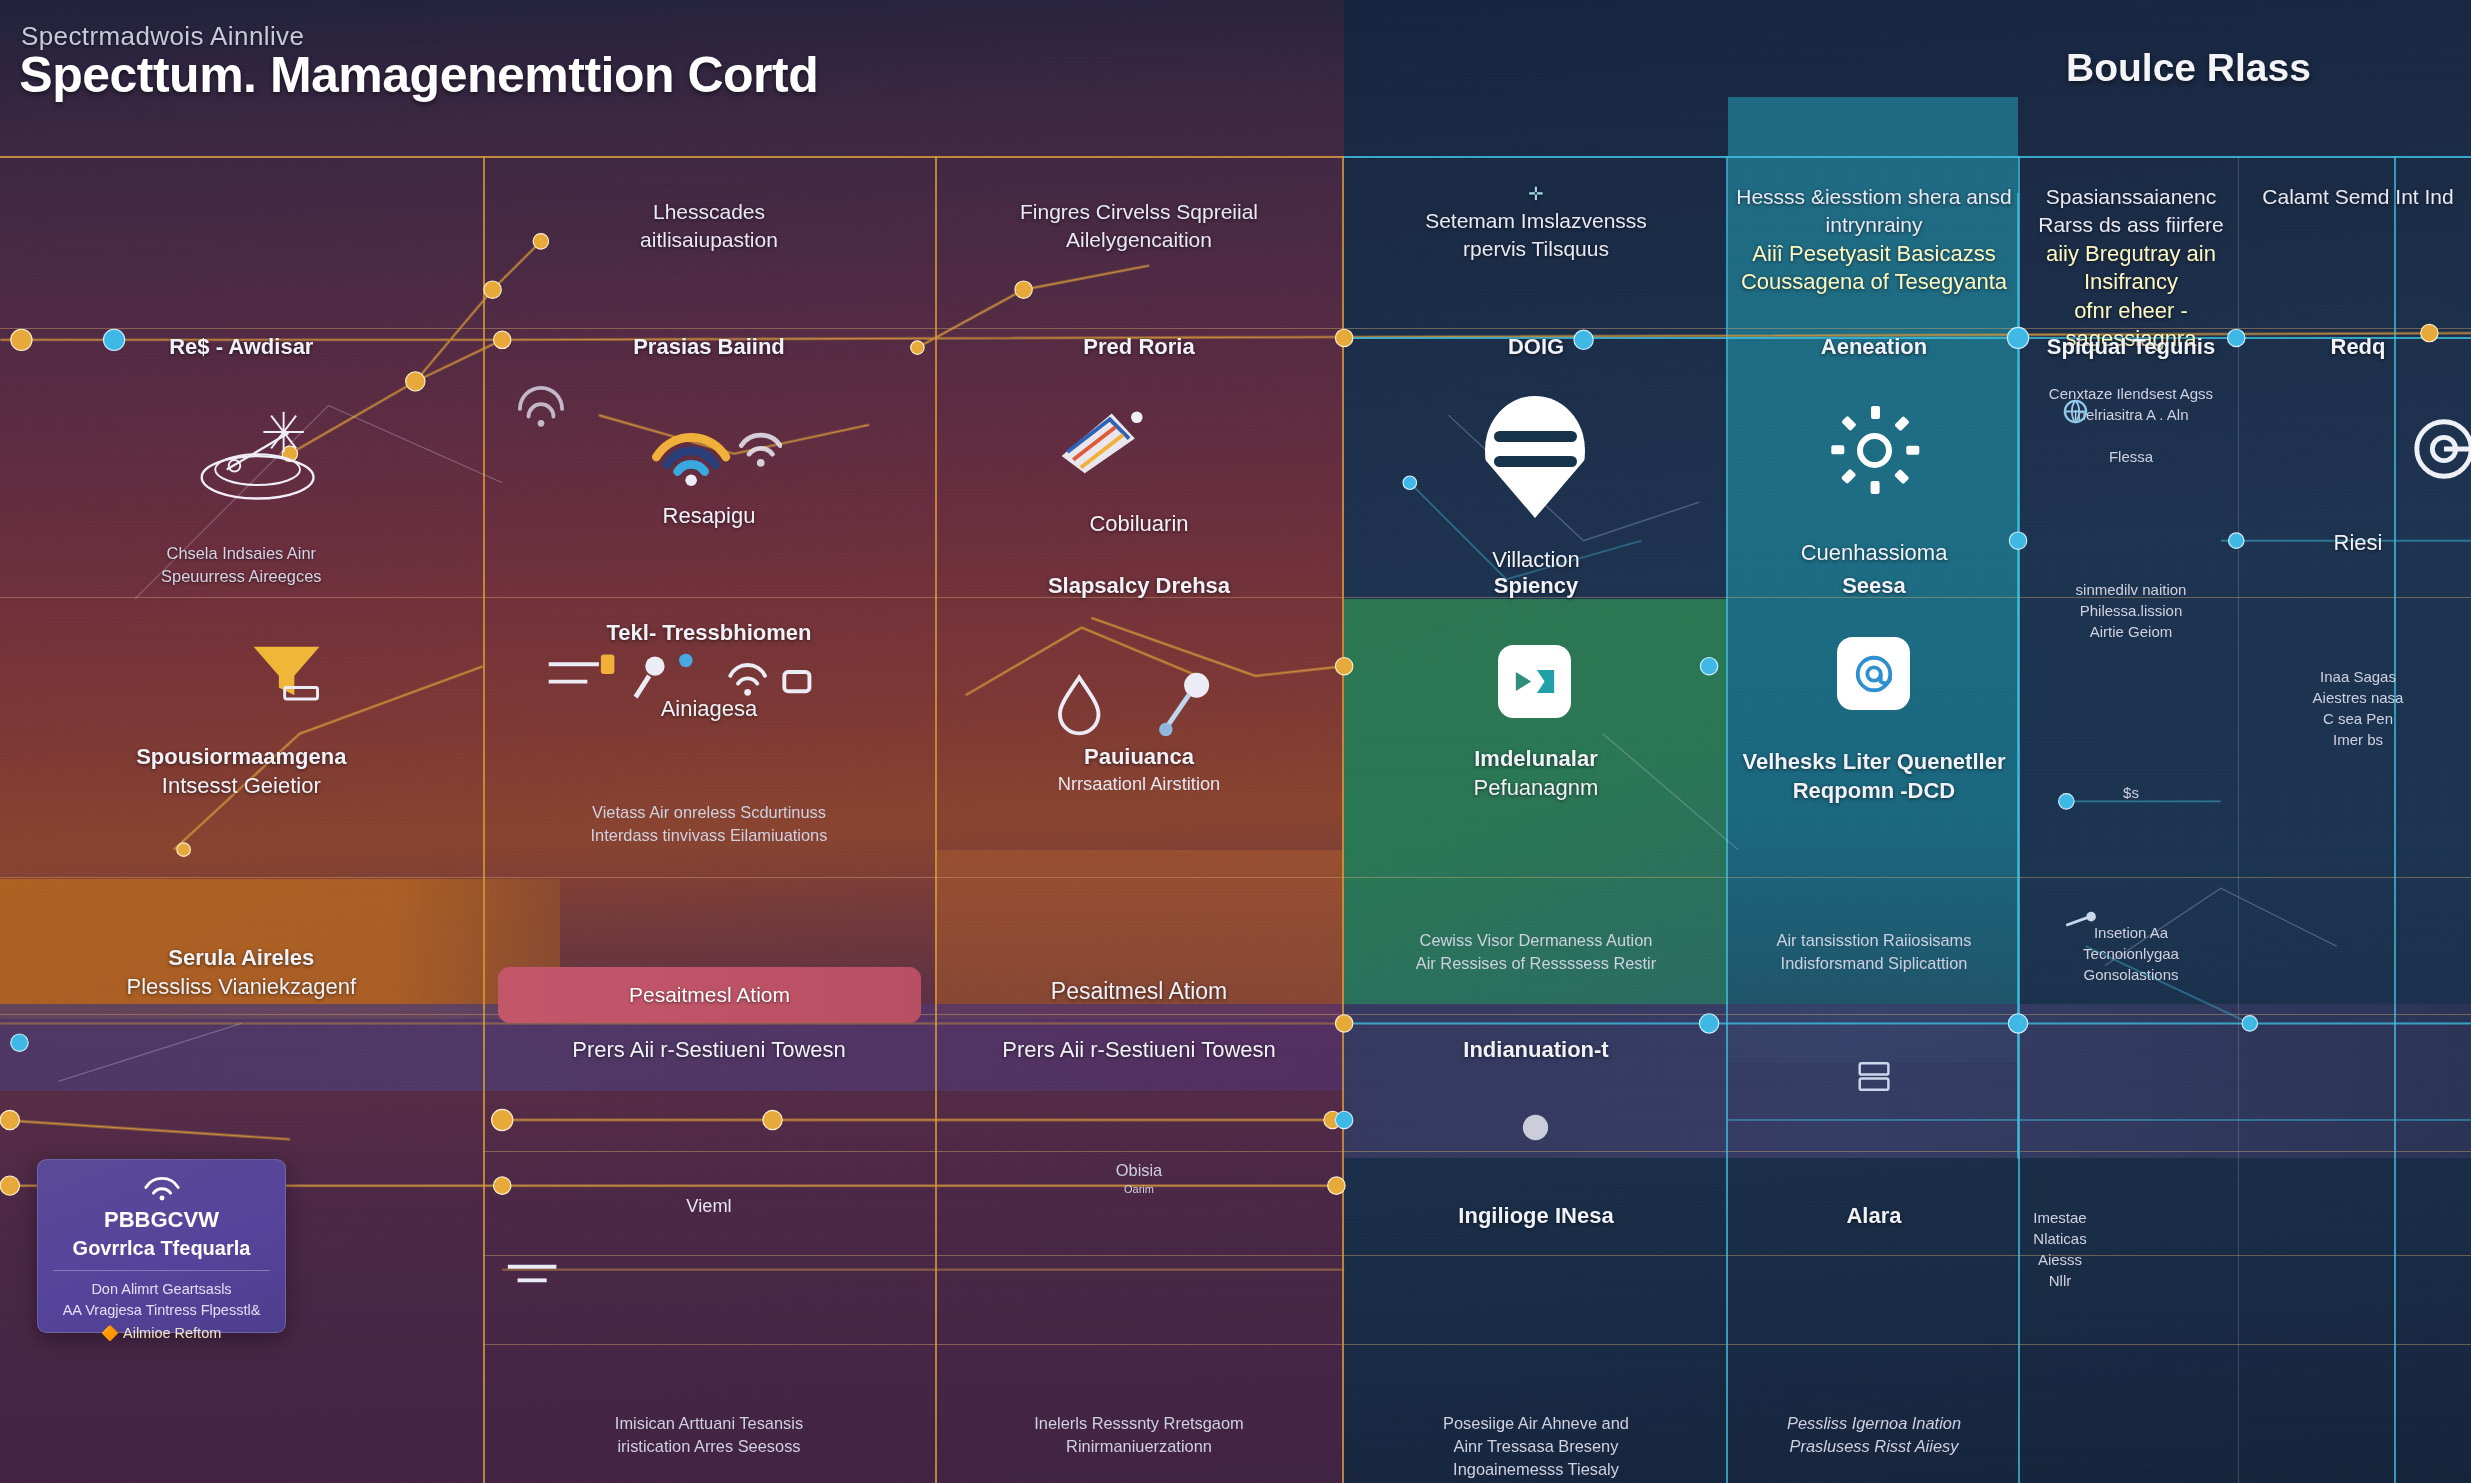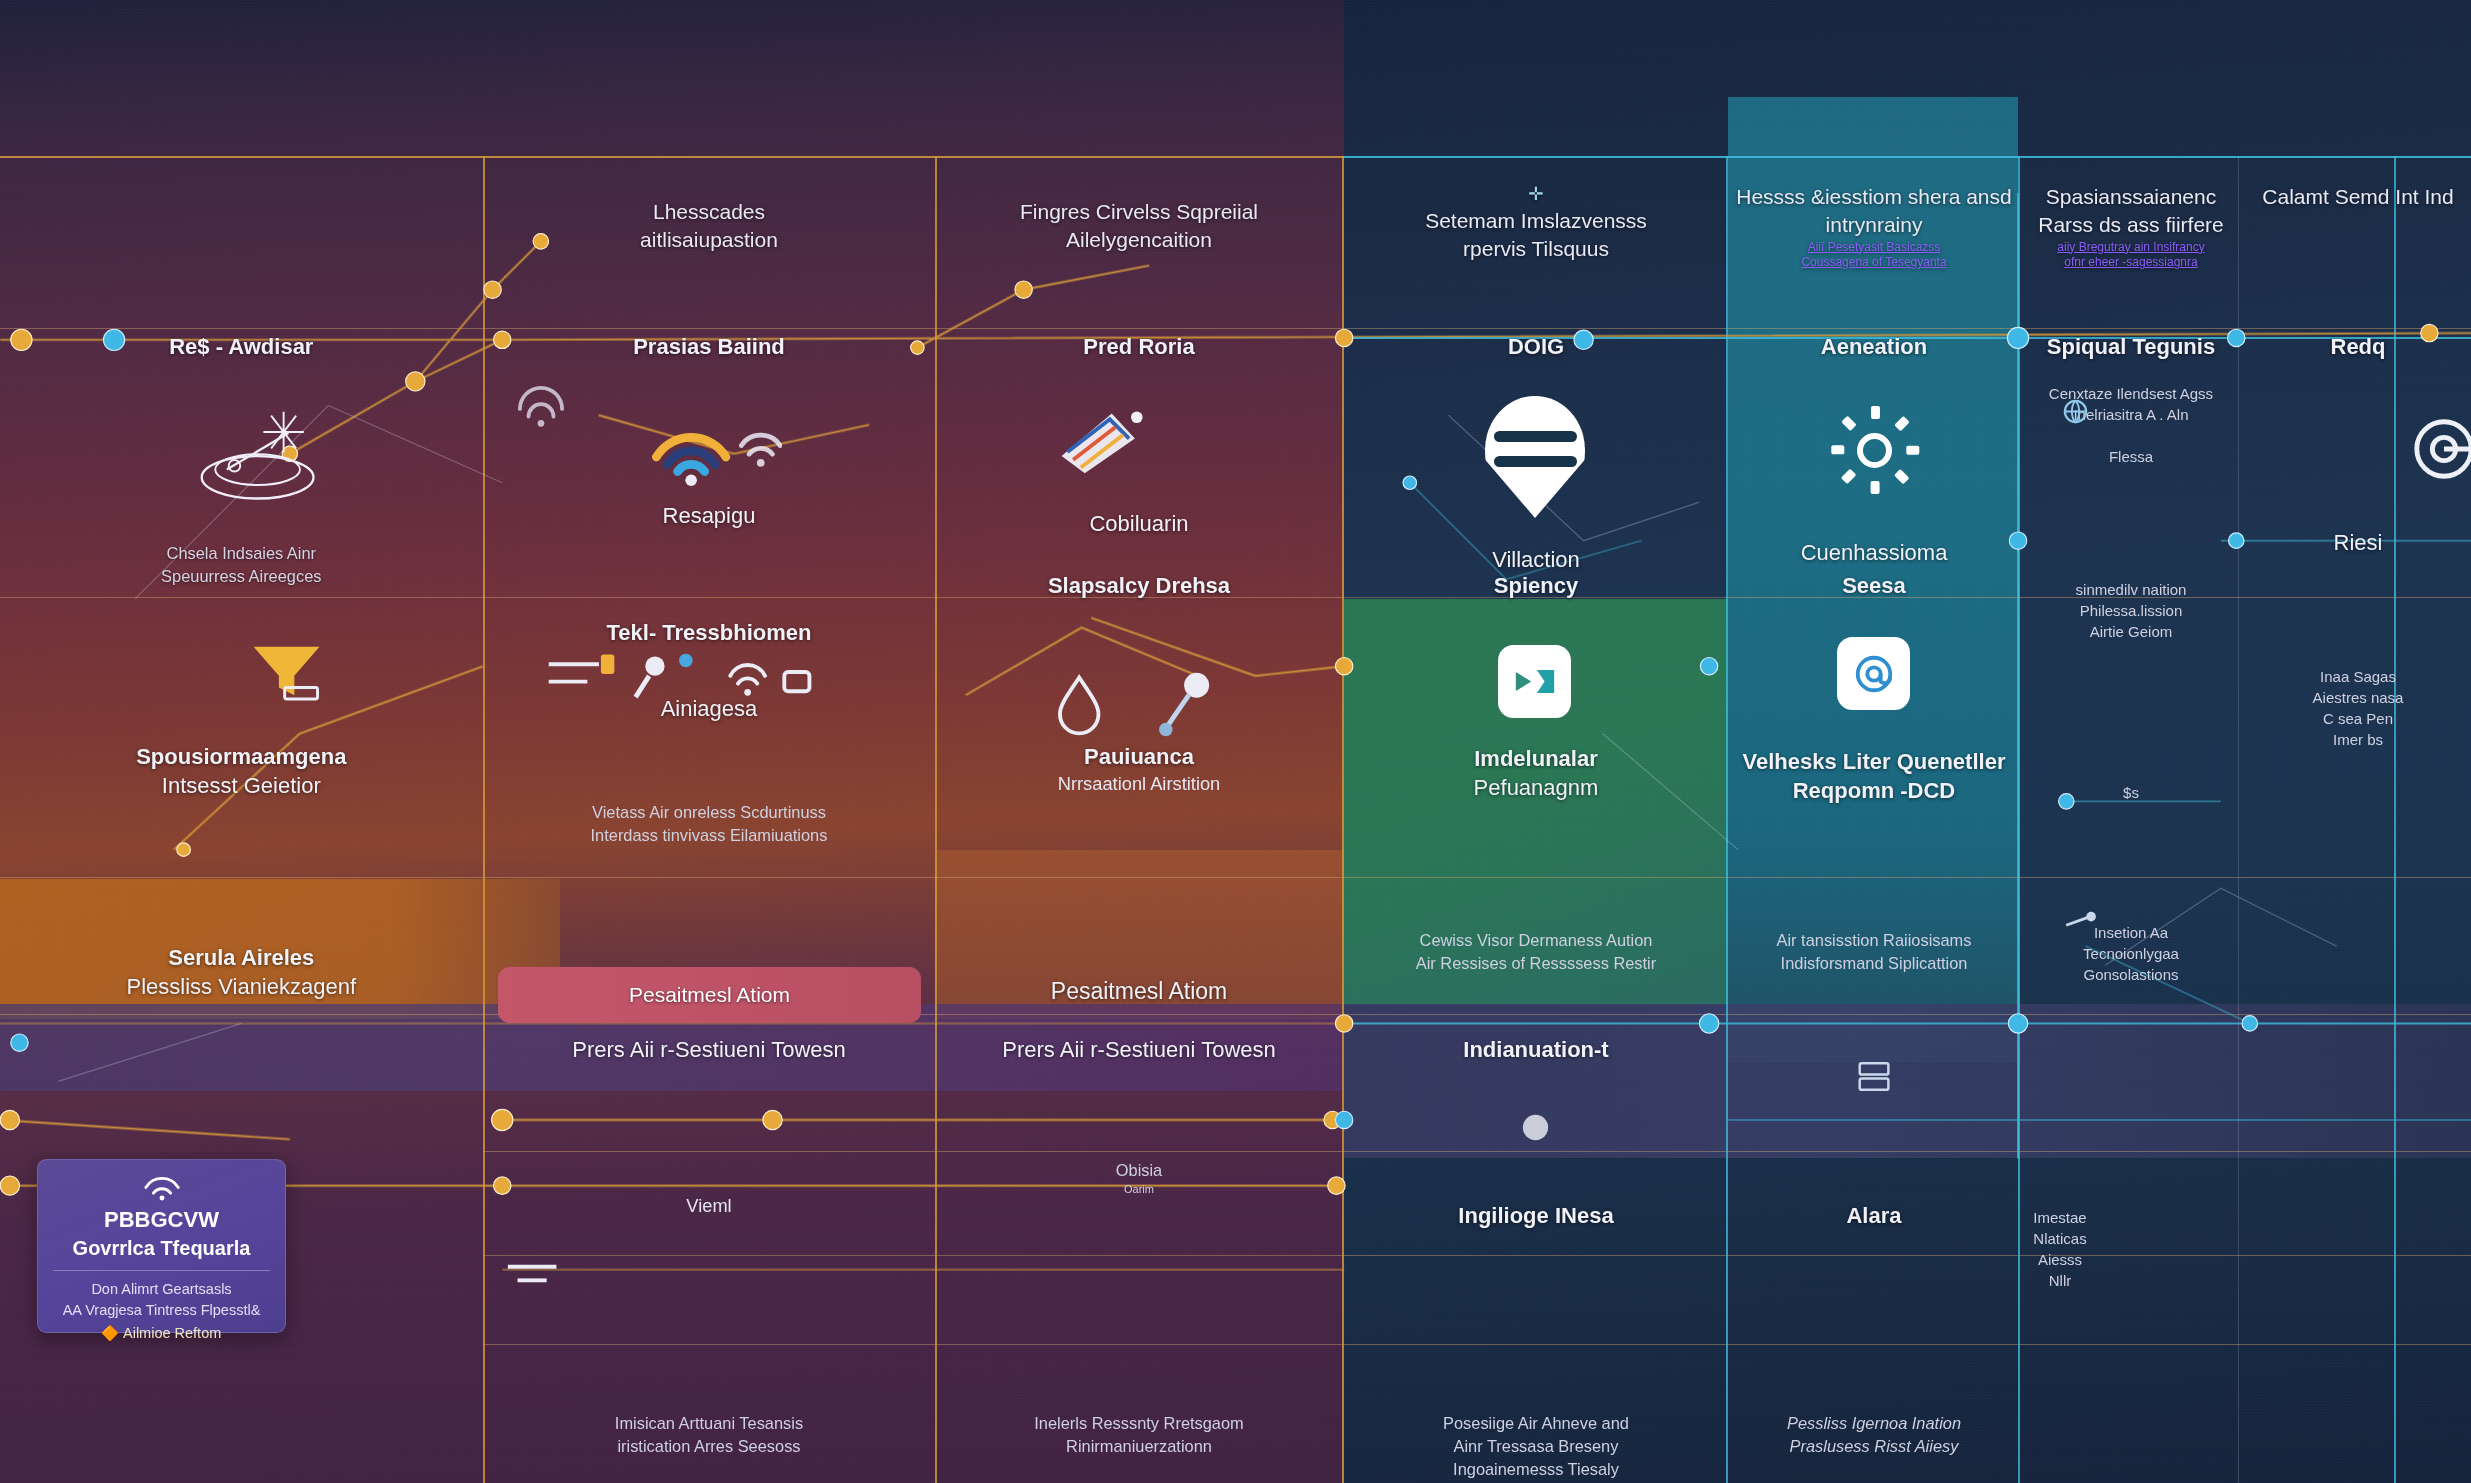--- a/index.html
+++ b/index.html
@@ -284,6 +284,11 @@
   <div class="rule v-cyan" style="left:2394px; top:156px; height:1327px;"></div>
   <div class="rule v-faint" style="left:2238px; top:156px; height:1327px;"></div>
 
+  <div class="header">
+    <div class="hdr-sub">Spectrmadwois Ainnlive</div>
+    <div class="hdr-title">Specttum. Mamagenemttion Cortd</div>
+    <div class="hdr-right">Boulce Rlass</div>
+  </div>
 
   <div class="colhdr" style="left:492px; top:198px; width:434px;">
     <div>Lhesscades</div>

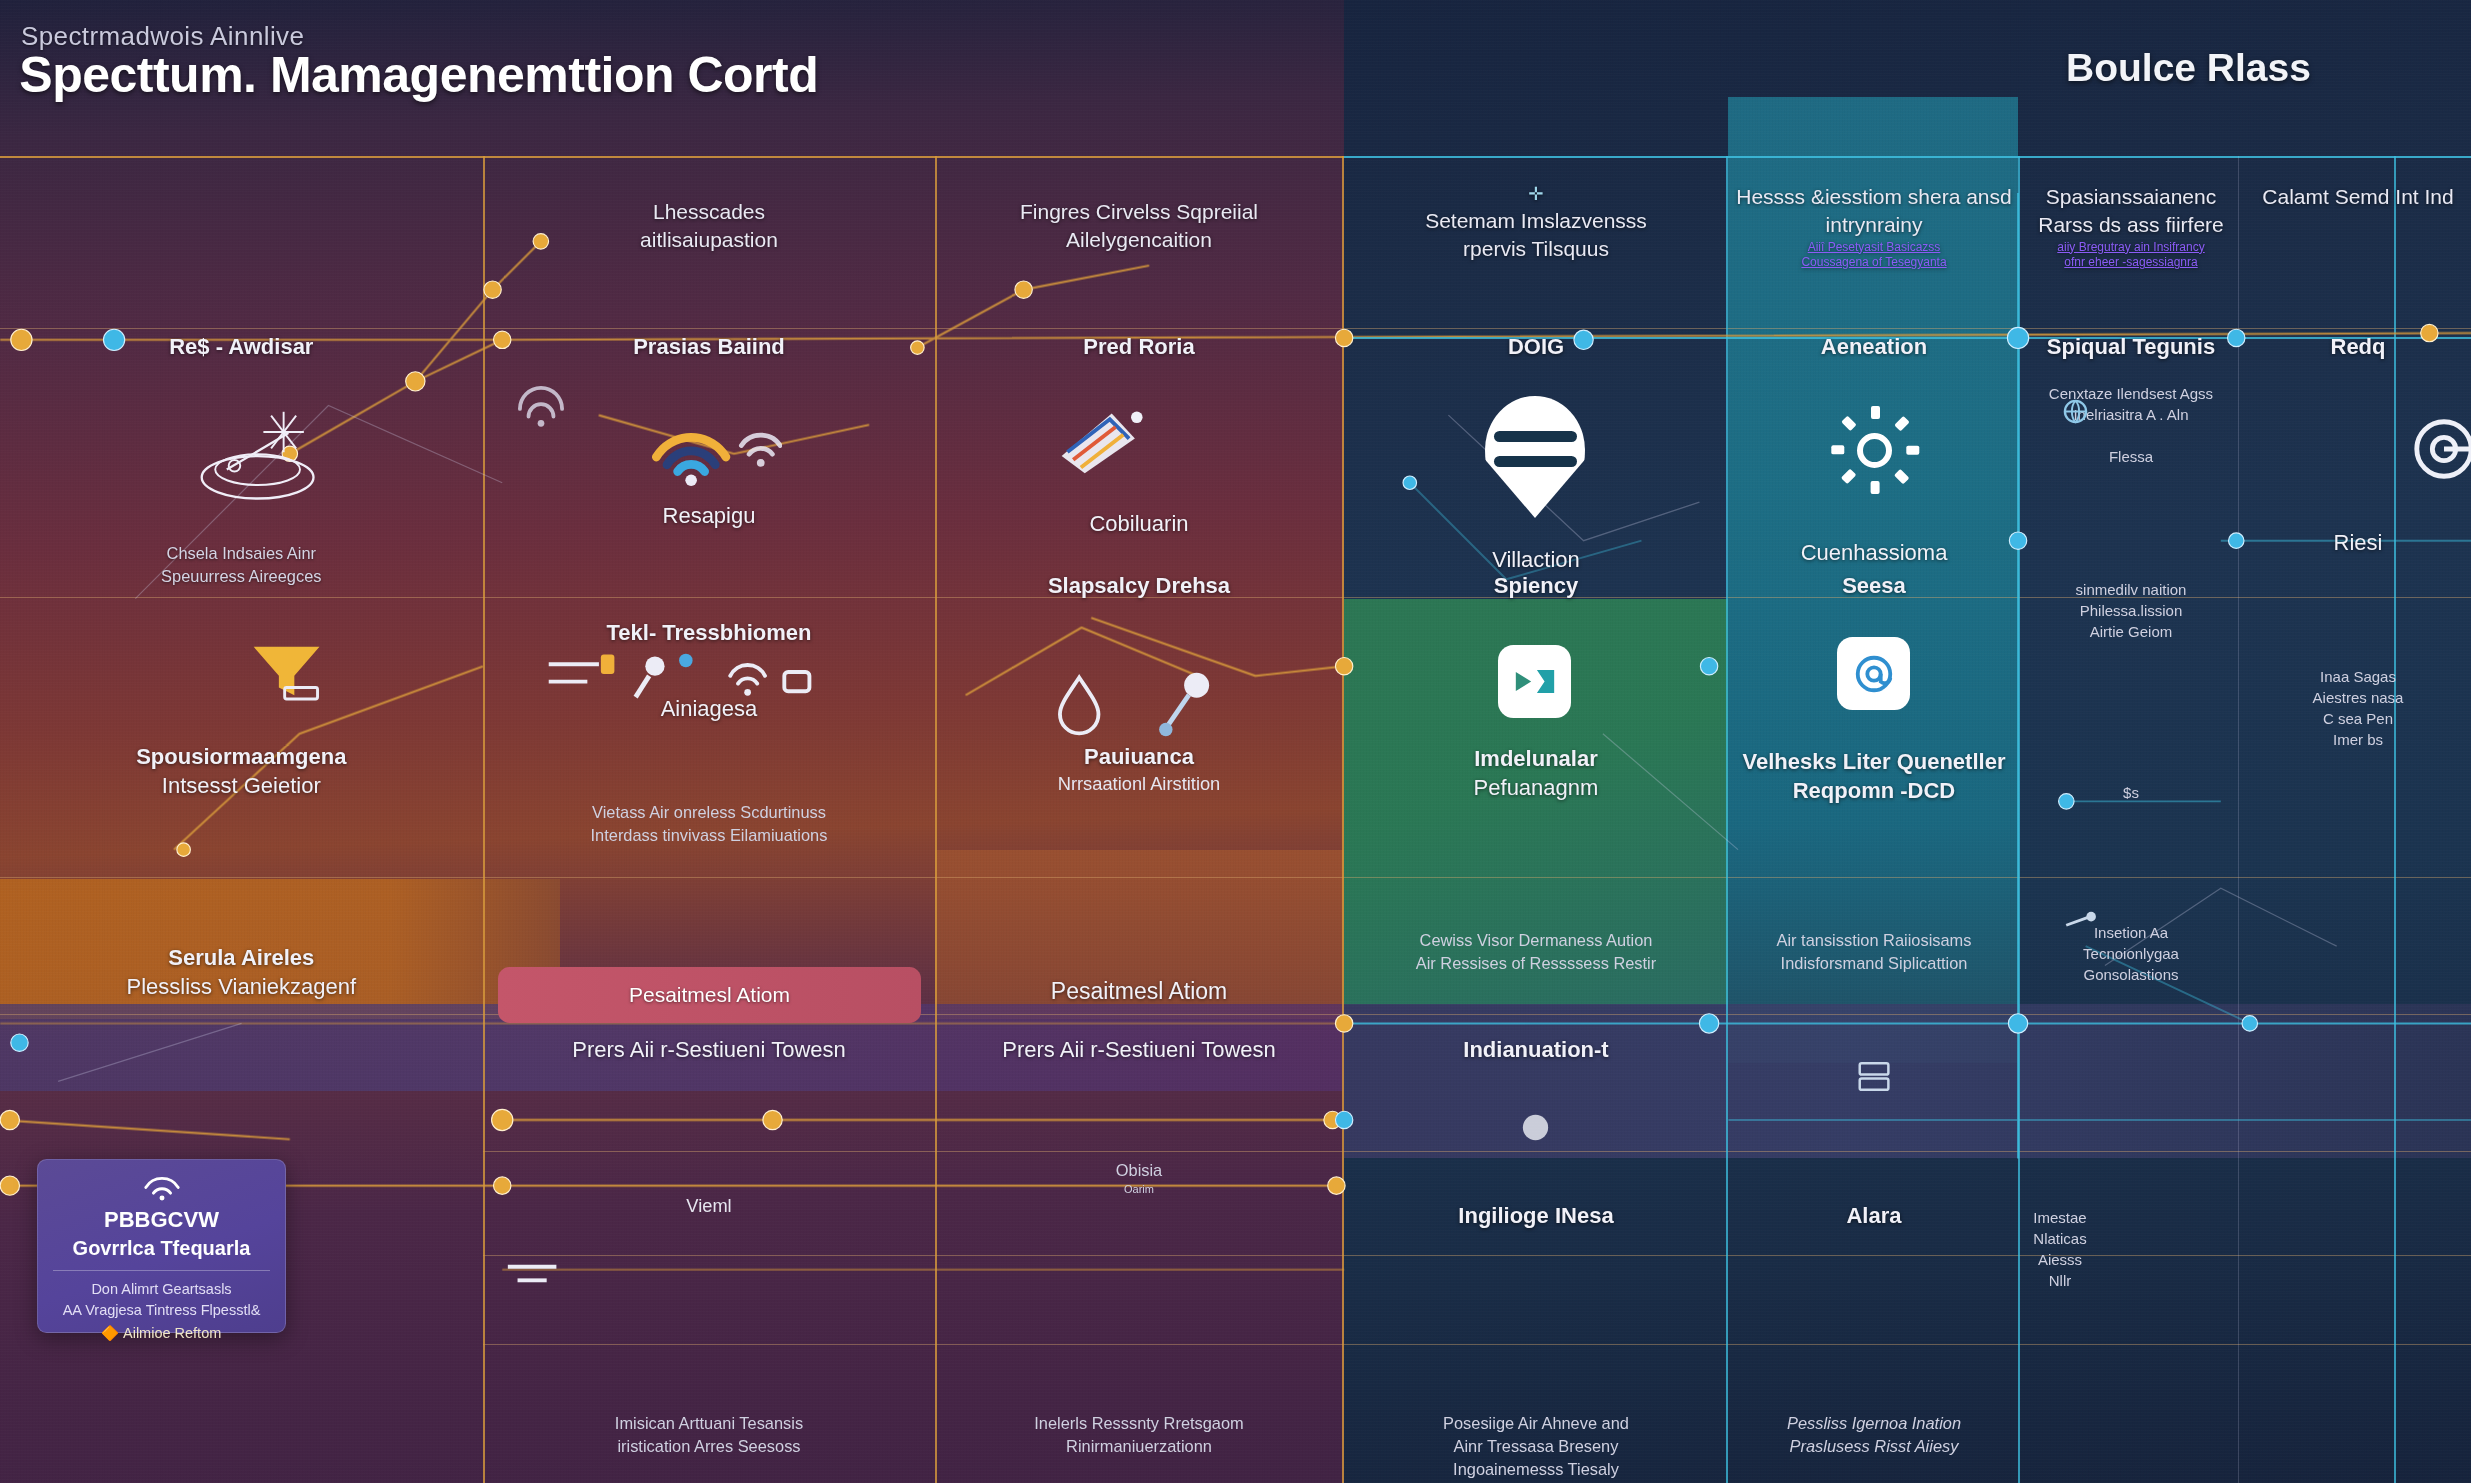--- a/index.html
+++ b/index.html
@@ -106,7 +106,7 @@
     font-size: 21px; line-height: 1.35;
     text-shadow: 0 1px 3.9px rgba(0,0,0,.6);
   }
-  .colhdr .sub { font-size: 12px; color: #8b5cf6; line-height: 1.3; text-decoration: underline; }
+  .colhdr .sub { font-size: 22px; color: #fef9c3; line-height: 1.3; }
 
   
   .cell { position: absolute; z-index: 7; text-align: center; color: #f1f1f8; }

